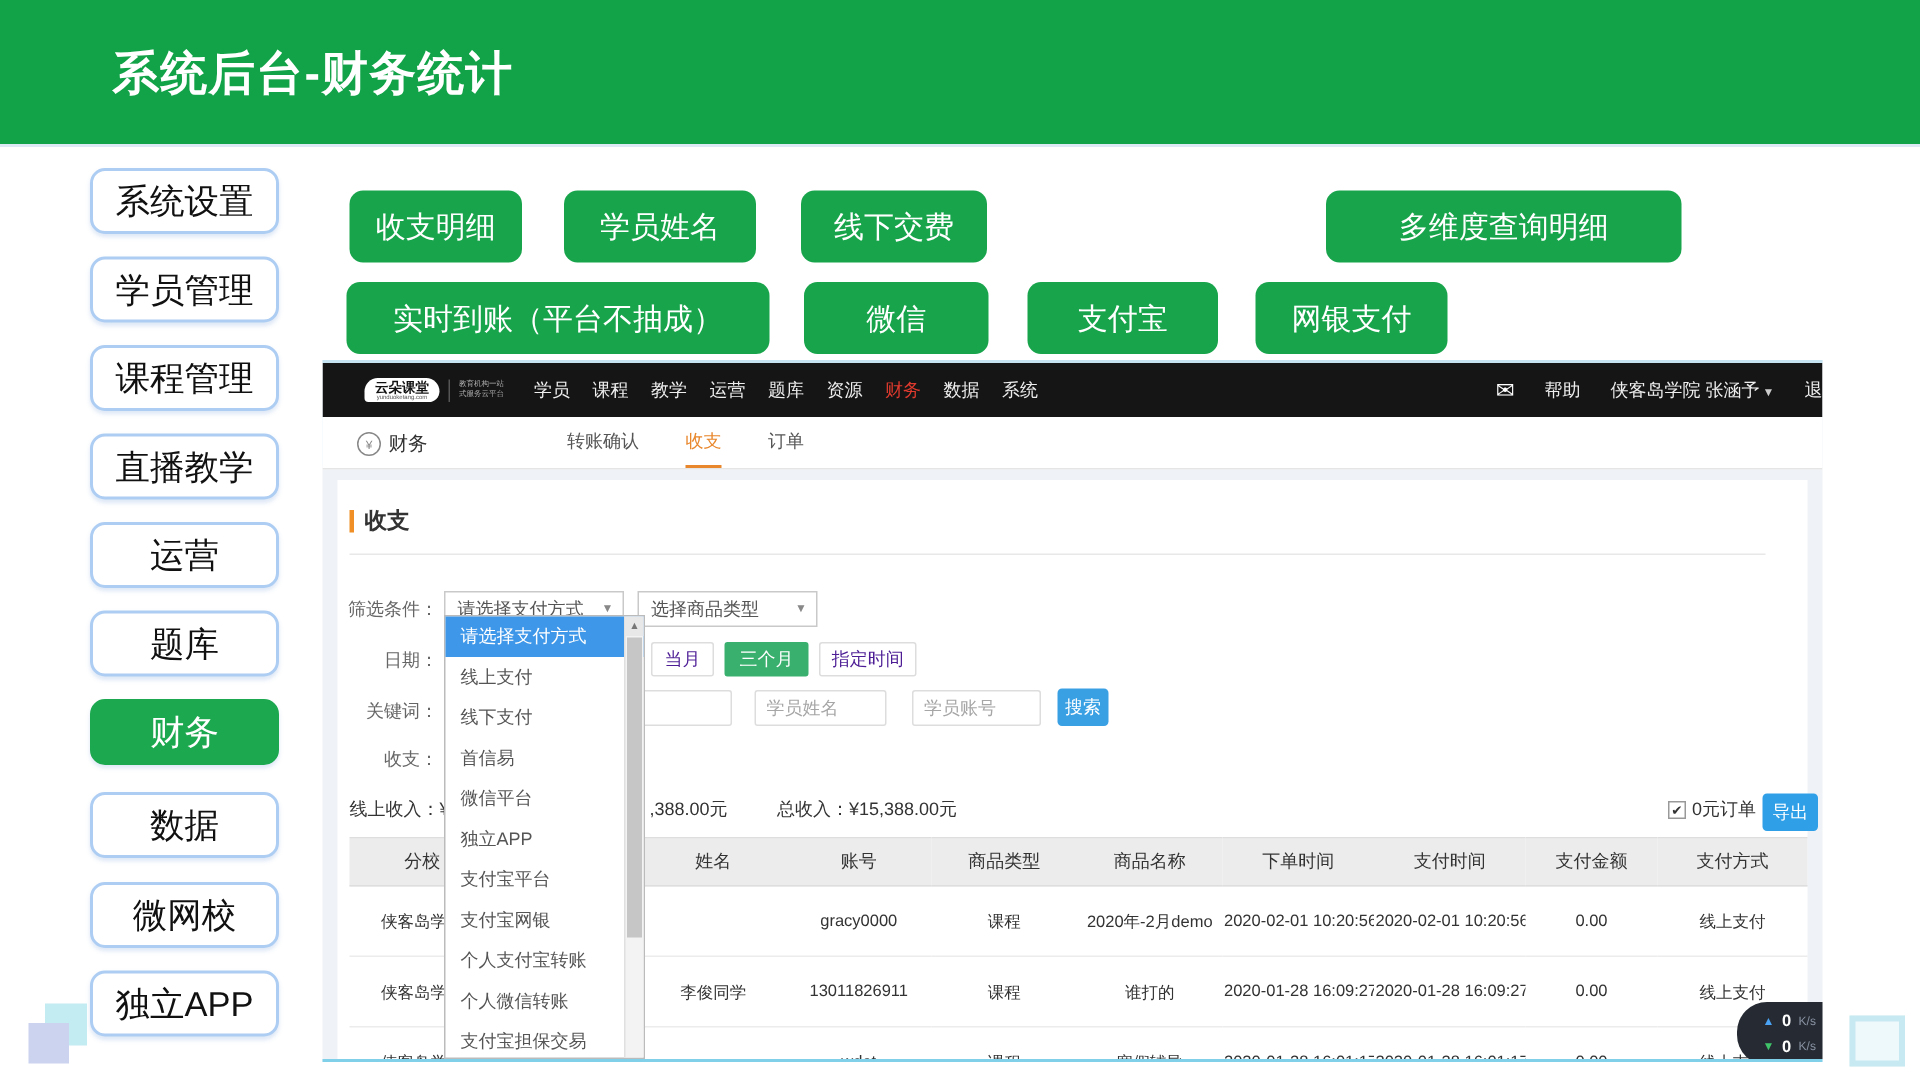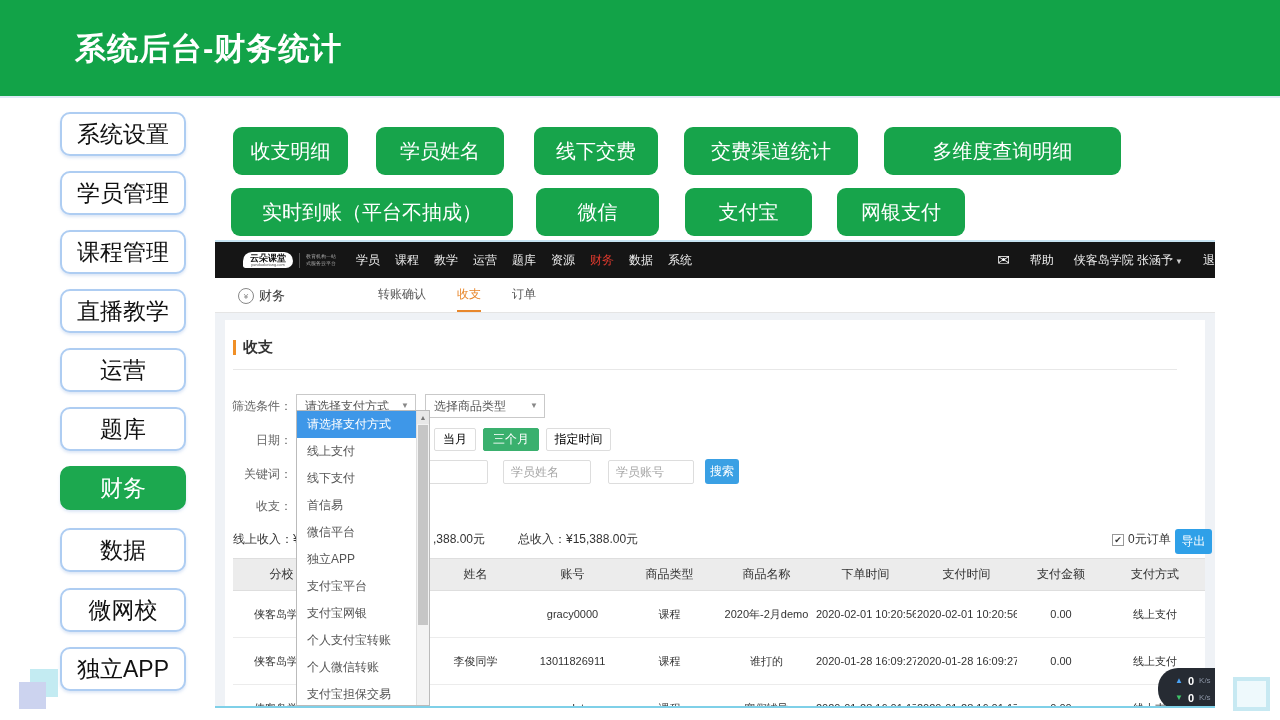--- a/index.html
+++ b/index.html
@@ -163,7 +163,6 @@
   <div class="fbtn fb0">收支明细</div>
   <div class="fbtn fb1">学员姓名</div>
   <div class="fbtn fb2">线下交费</div>
-  <div class="fbtn fb3">交费渠道统计</div>
   <div class="fbtn fb4">多维度查询明细</div>
   <div class="fbtn fb5">实时到账（平台不抽成）</div>
   <div class="fbtn fb6">微信</div>

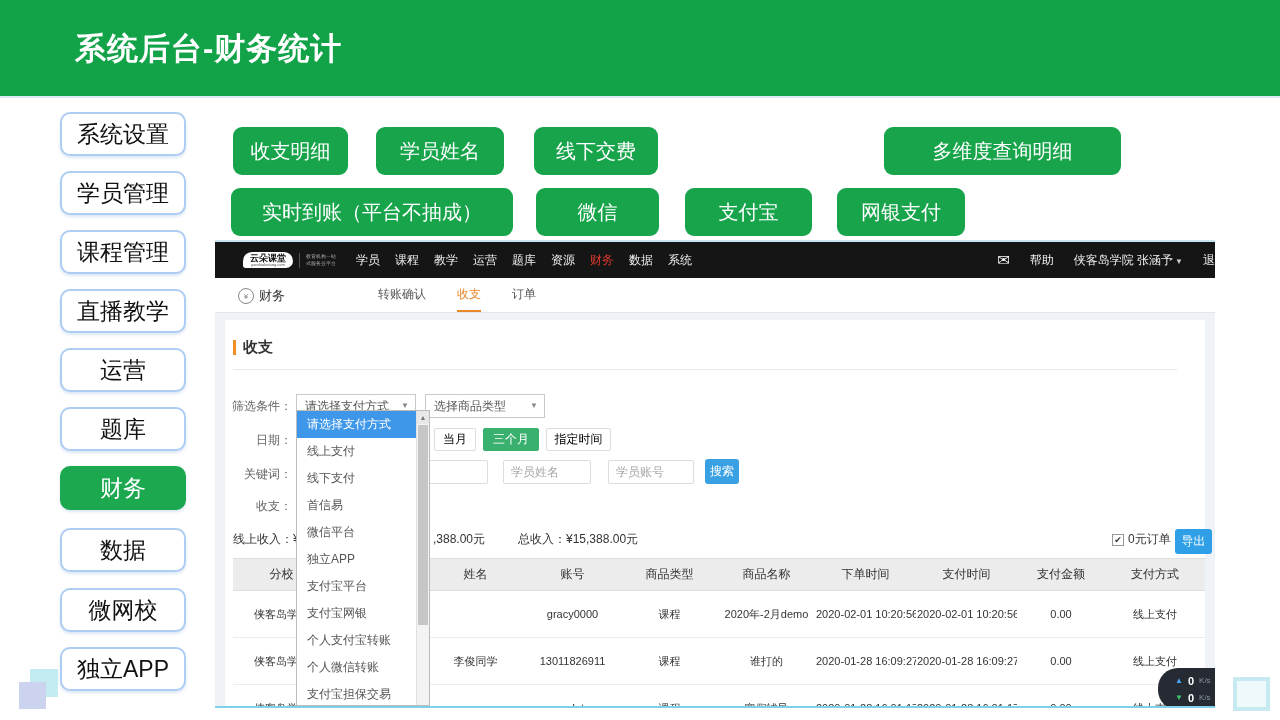--- a/index.html
+++ b/index.html
@@ -72,7 +72,7 @@
   .sel-1{left:81px;width:120px;}.sel-2{left:210px;width:120px;}
   .caret{position:absolute;right:6px;top:0;font-size:8px;color:#888;line-height:22px;}
 
-  .date-btn{position:absolute;top:186px;height:23px;border:1px solid #ddd;background:#fff;font-size:12px;color:#000000;
+  .date-btn{position:absolute;top:186px;height:23px;border:1px solid #ddd;background:#fff;font-size:12px;color:#4c1d95;
             line-height:21px;text-align:center;box-sizing:border-box;border-radius:2px;cursor:pointer;}
   .db-0{left:219px;width:42px}.db-1{left:268px;width:56px;background:#3ab06e;border-color:#3ab06e;color:#fff;}
   .db-2{left:331px;width:65px}

